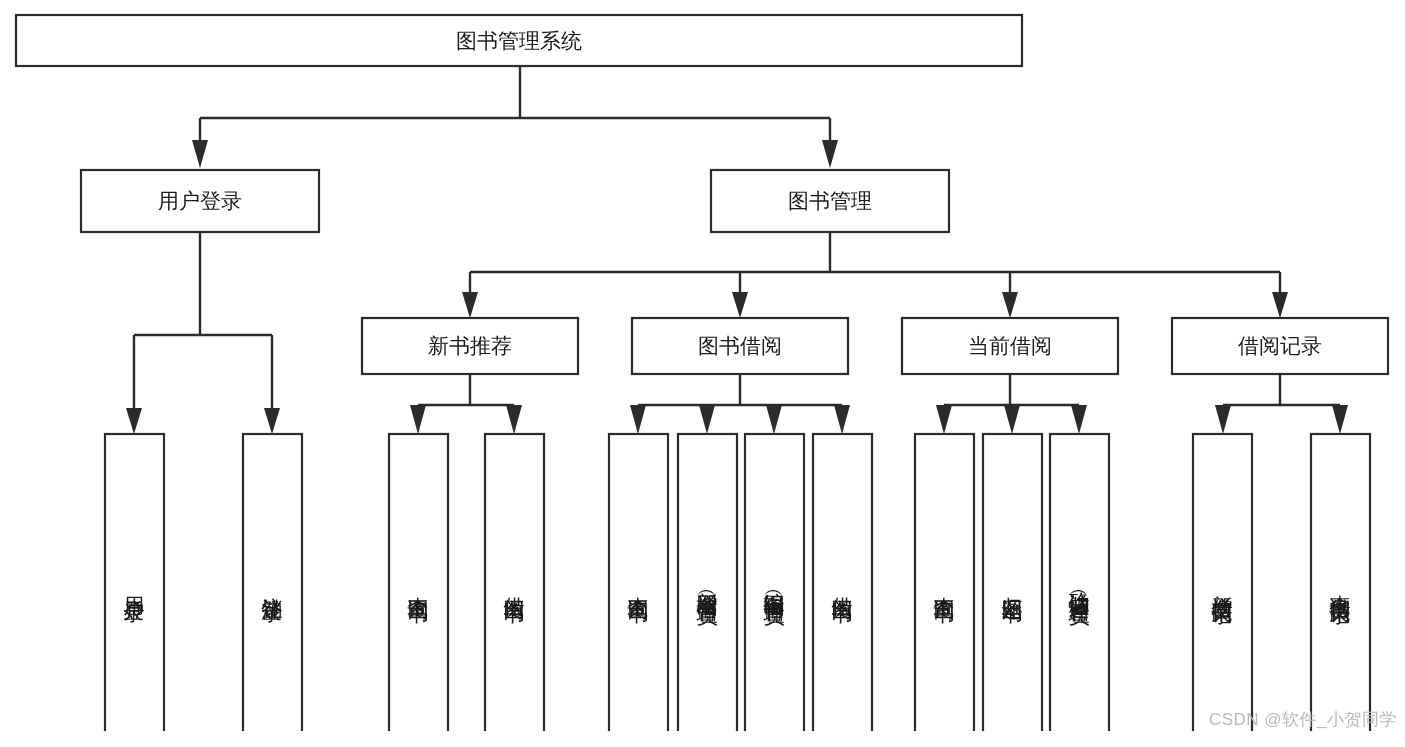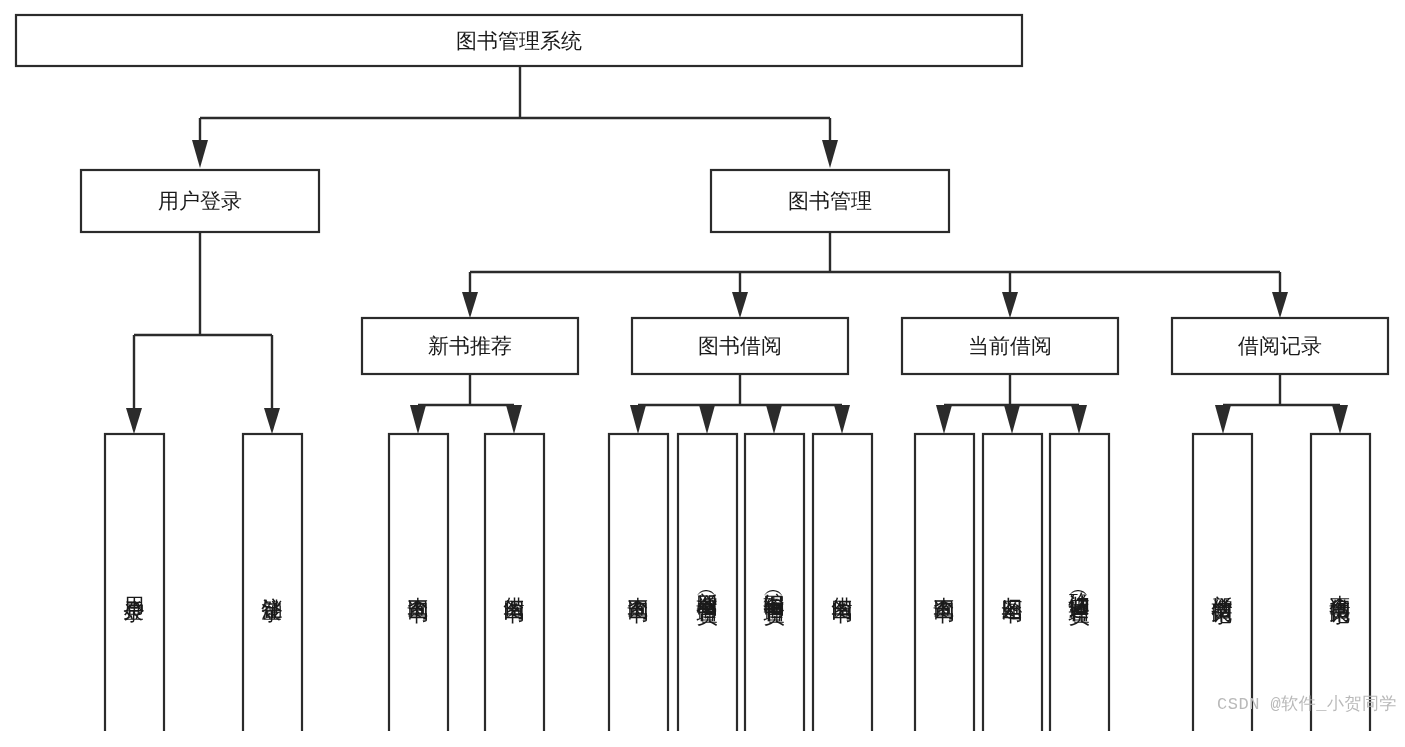--- a/index.html
+++ b/index.html
@@ -59,8 +59,8 @@
   .watermark {
     position: absolute;
     right: 8px;
-    bottom: 16px;
-    font-family: Liberation Mono, monospace;
+    bottom: 0;
+    font-family: Liberation Sans, sans-serif;
     font-size: 17px;
     color: #b9b9b9;
     letter-spacing: 0.5px;

